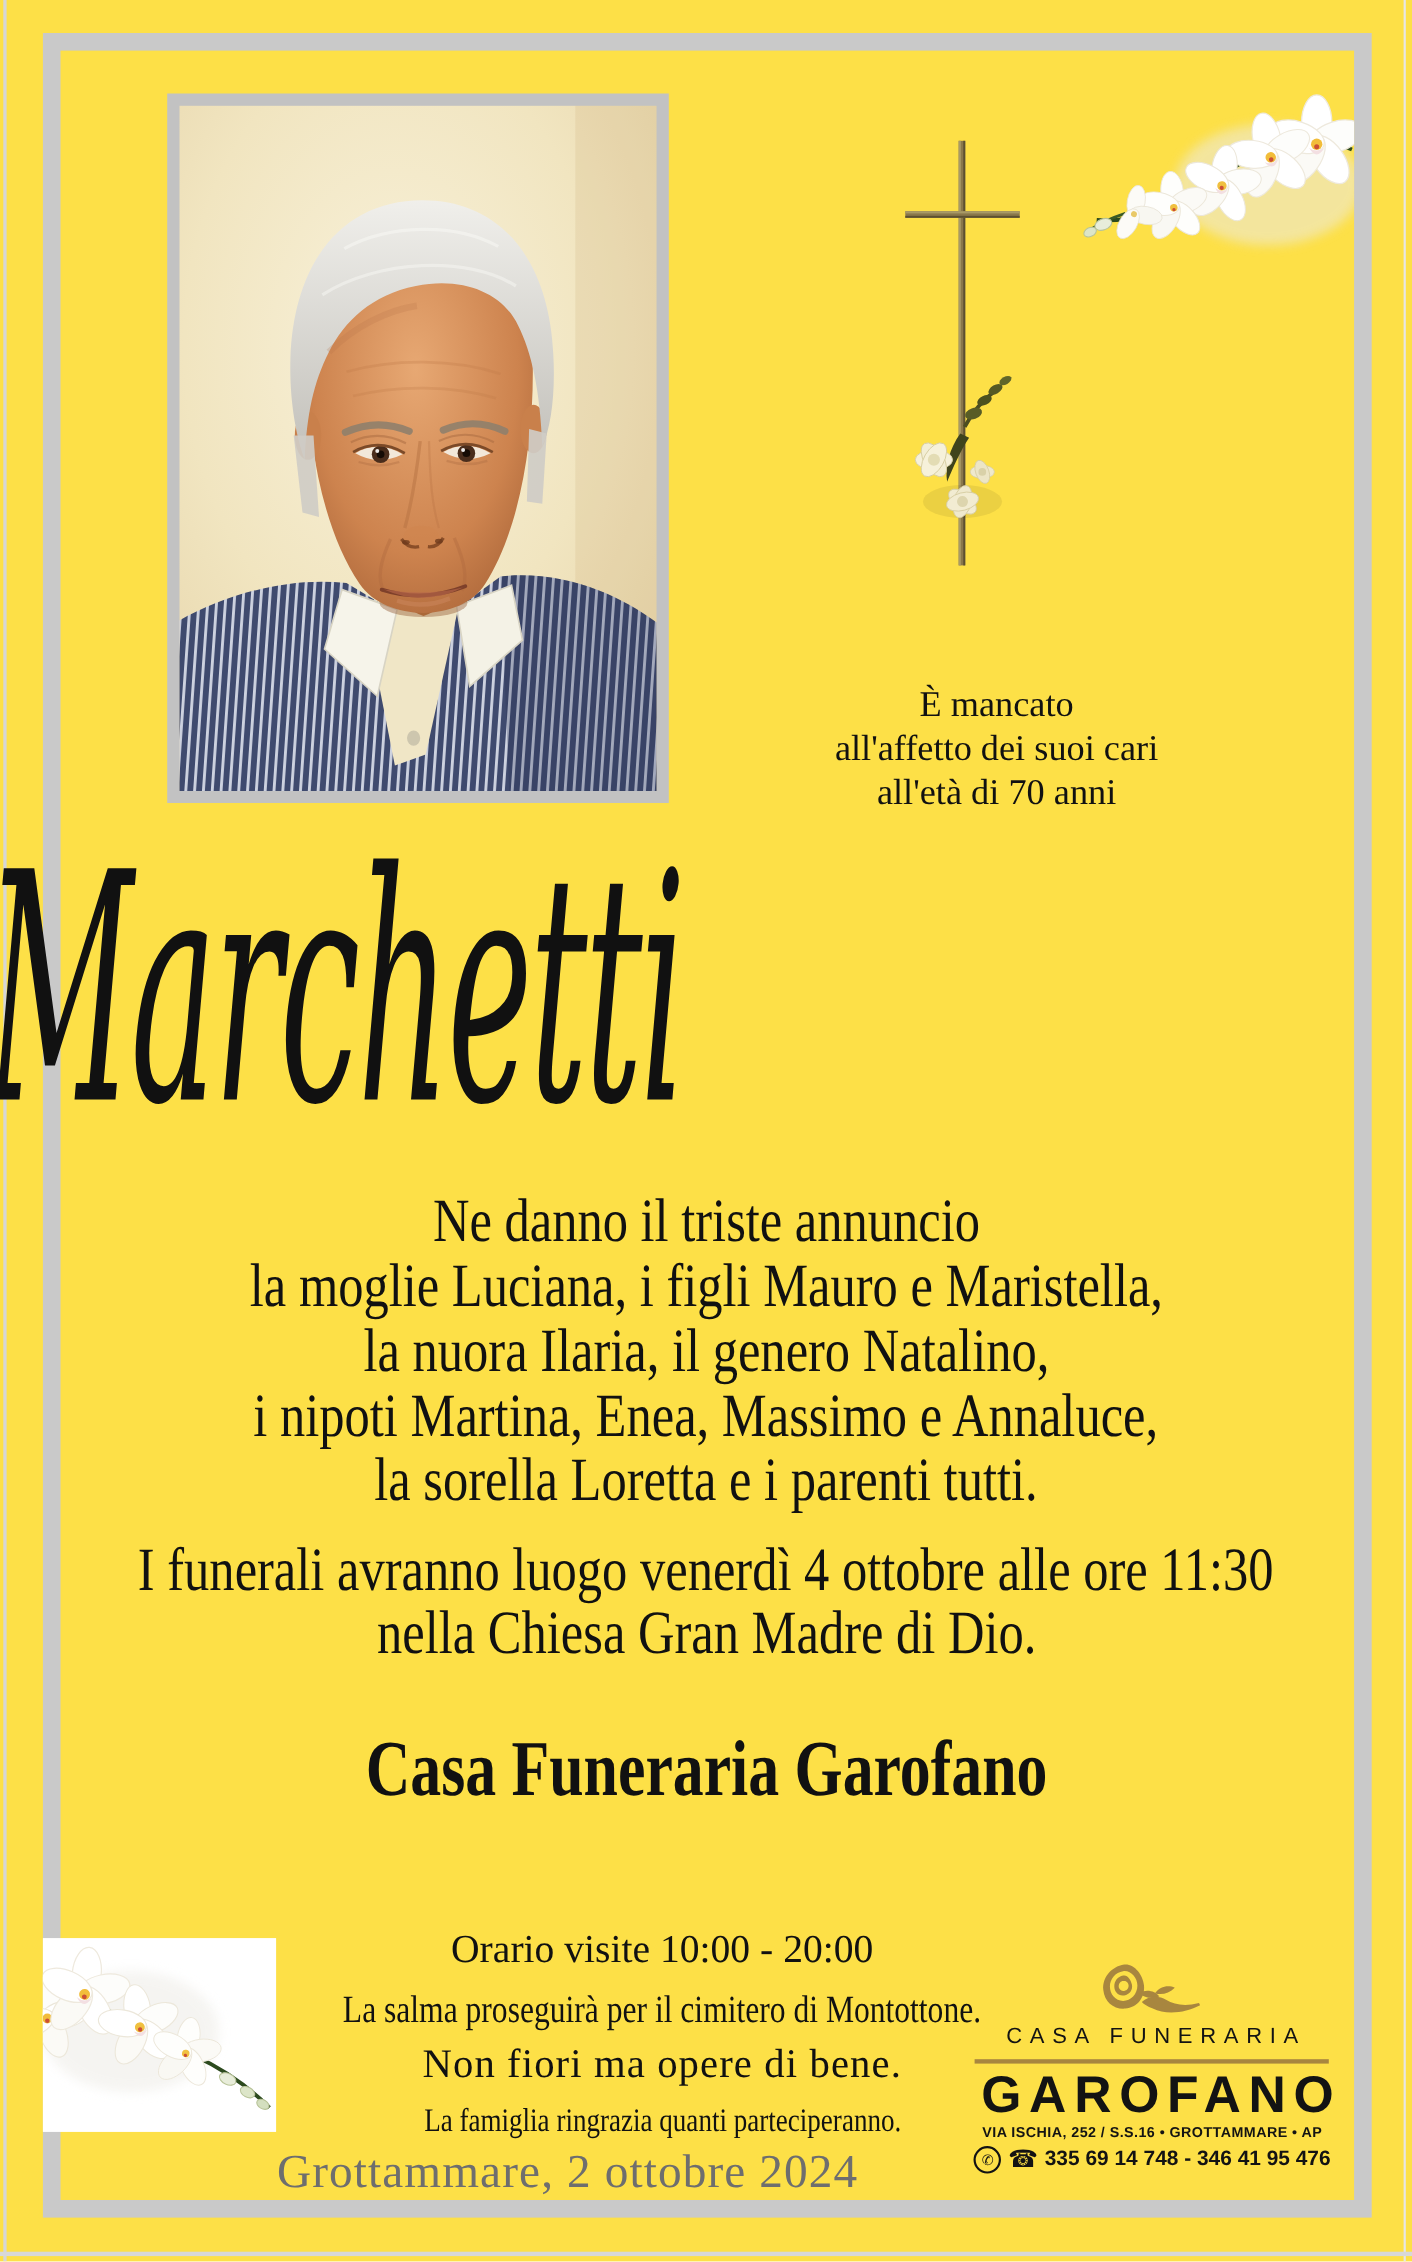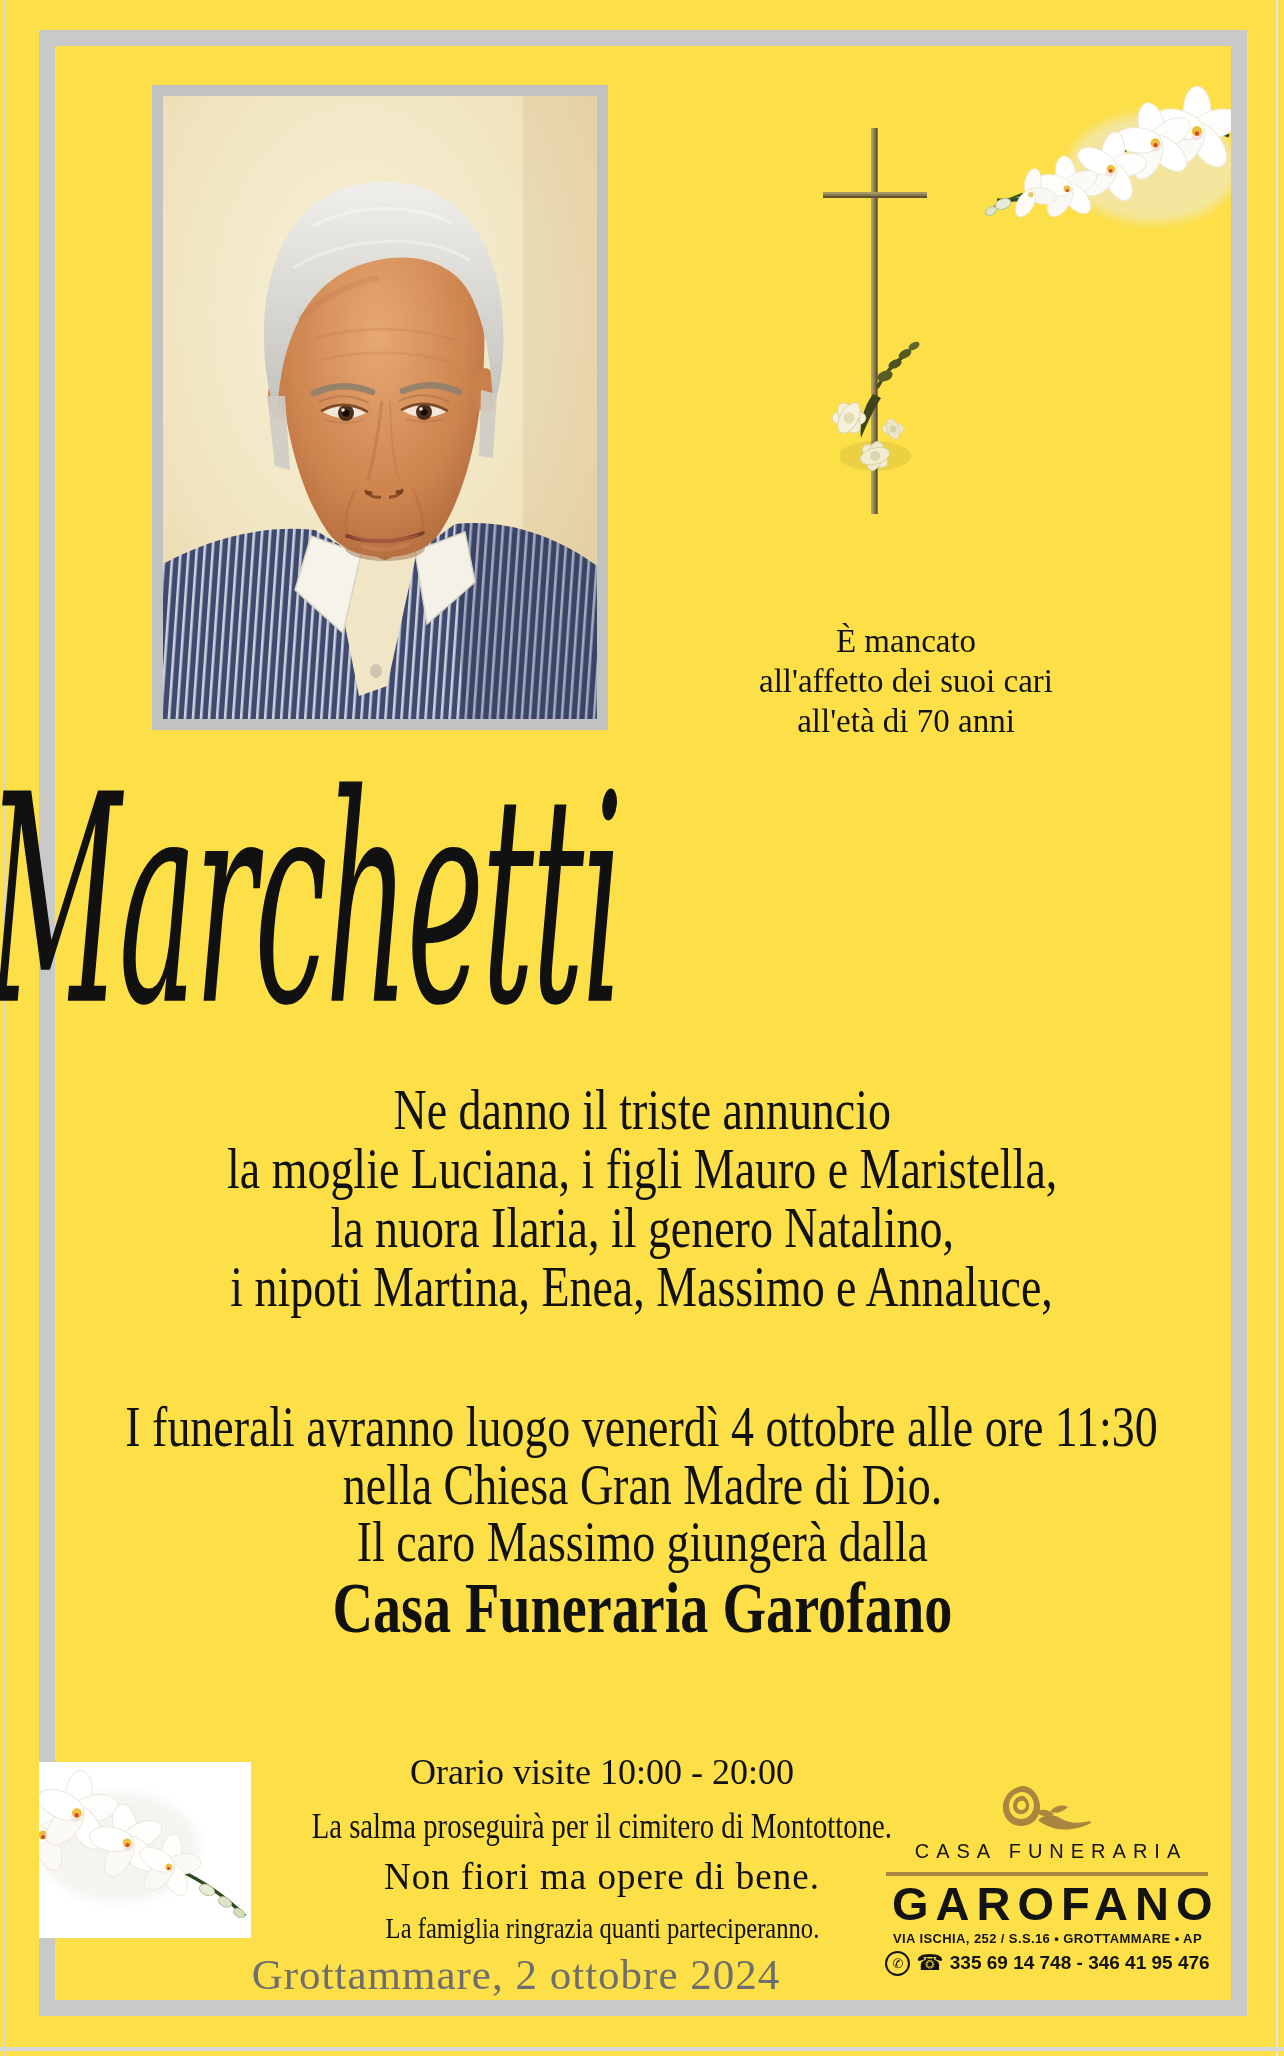--- a/index.html
+++ b/index.html
@@ -337,6 +337,9 @@
   <div class="abs line sx82 t56" style="top:1252px;">
       <span>i nipoti Martina, Enea, Massimo e Annaluce,</span>
     </div>
+  <div class="abs line sx82 t56" style="top:1311px;">
+      <span>la sorella Loretta e i parenti tutti.</span>
+    </div>
 
   <div class="abs line sx82 t56" style="top:1392px;">
       <span>I funerali avranno luogo venerdì 4 ottobre alle ore 11:30</span>

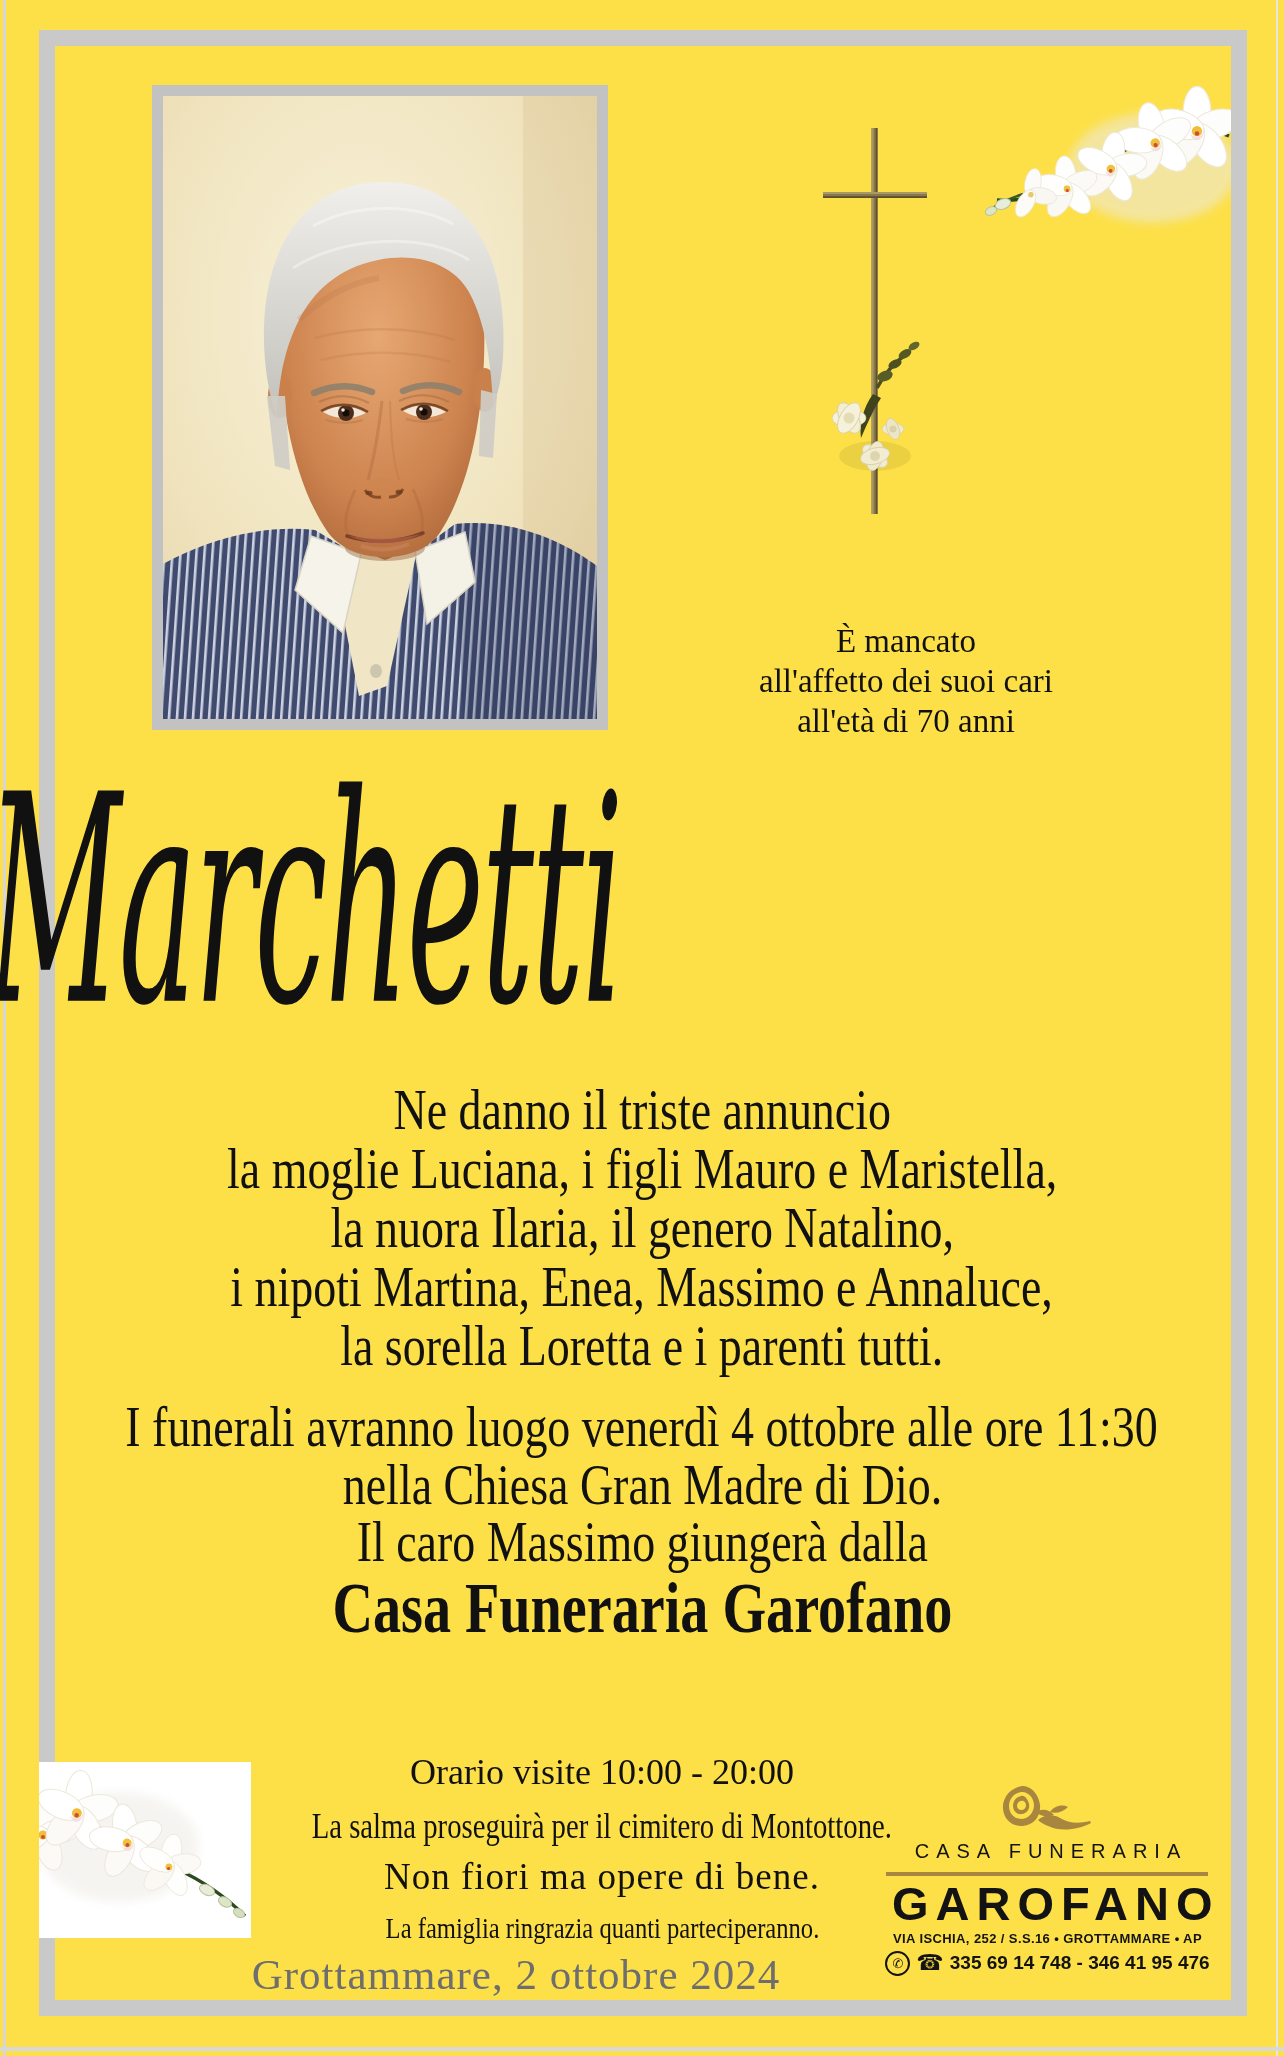--- a/index.html
+++ b/index.html
@@ -347,9 +347,6 @@
   <div class="abs line sx82 t56" style="top:1450px;">
       <span>nella Chiesa Gran Madre di Dio.</span>
     </div>
-  <div class="abs line sx82 t56" style="top:1507px;">
-      <span>Il caro Massimo giungerà dalla</span>
-    </div>
 
   <div class="abs line sx78 casa" style="top:1570px;height:76px;">
       <span>Casa Funeraria Garofano</span>

